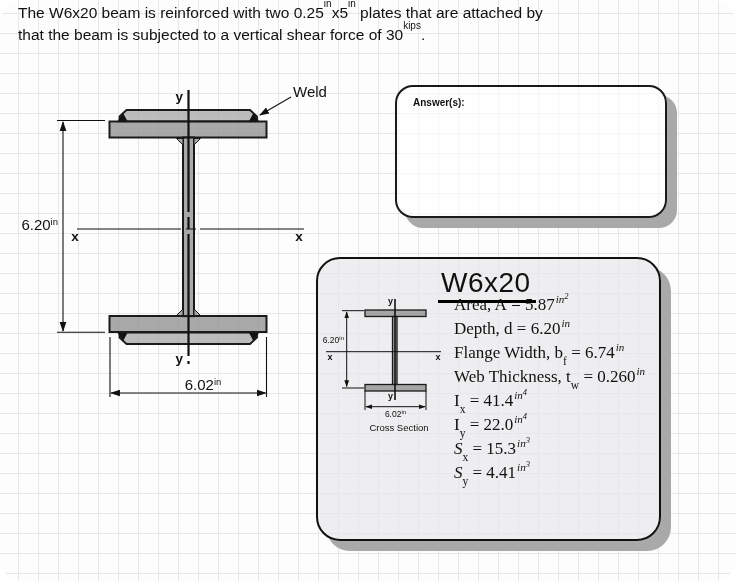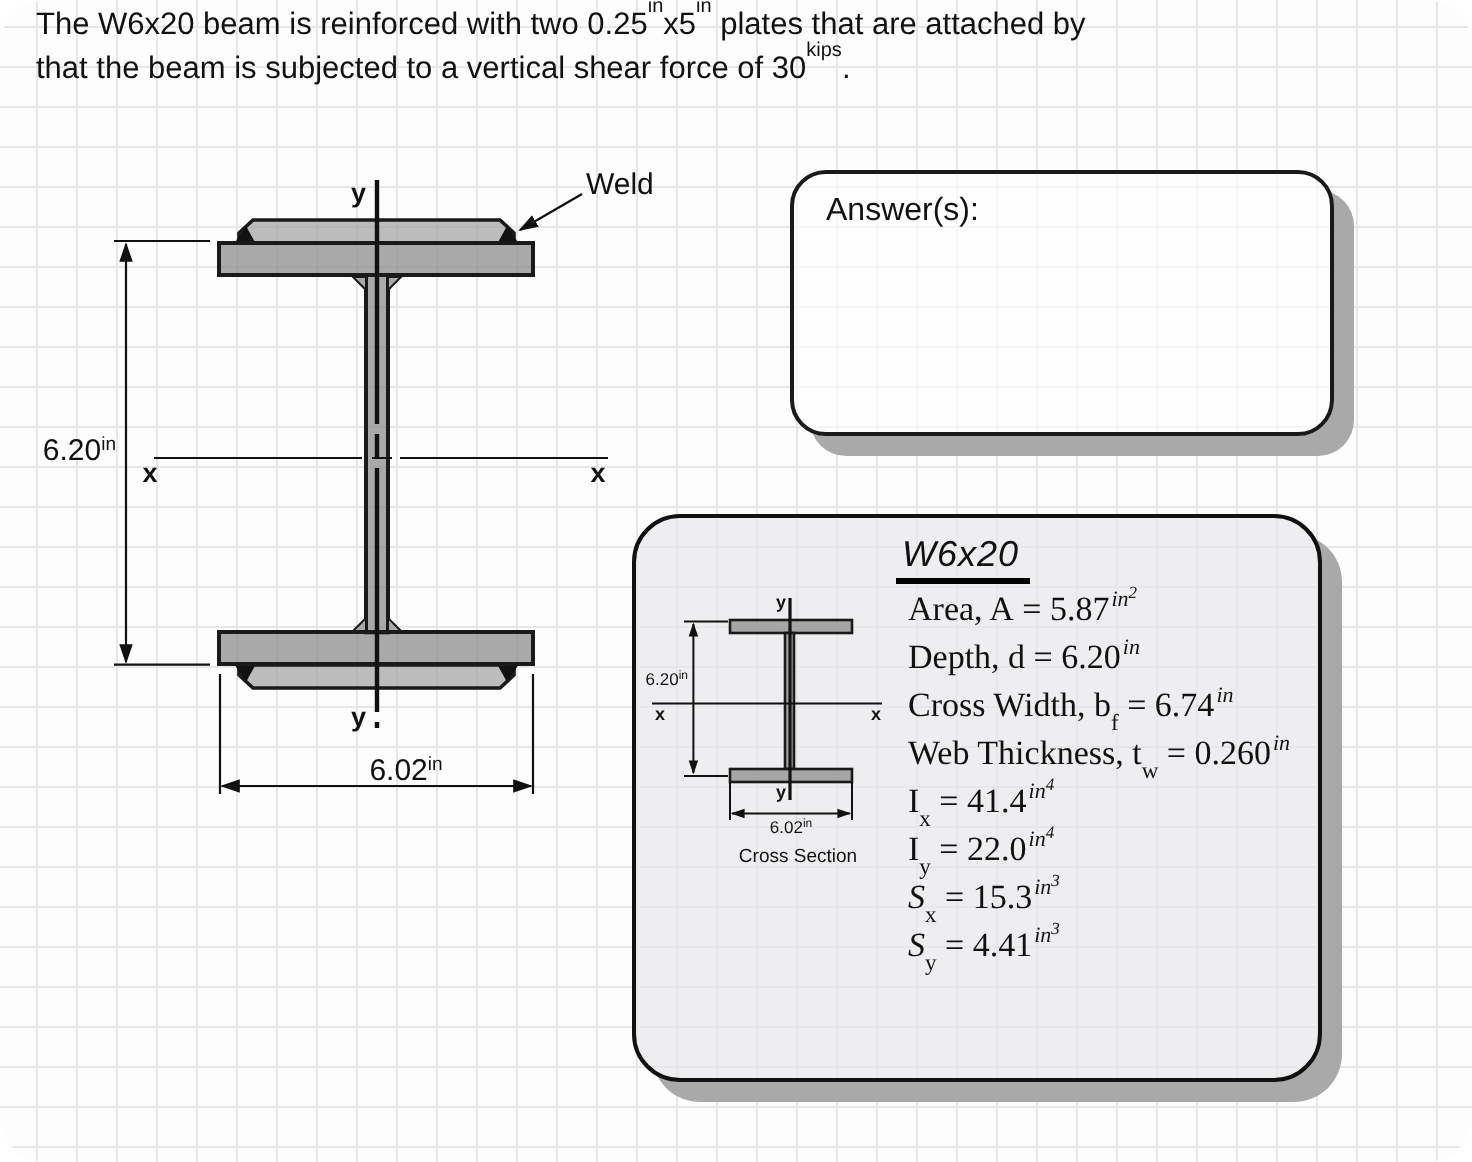--- a/index.html
+++ b/index.html
@@ -46,7 +46,7 @@
     border: 2.2px solid #1a1a1a; border-radius: 18px;
     box-shadow: 10px 10px 0 #a9a9a9; z-index: 2;
   }
-  .answer-label { position: absolute; left: 16px; top: 10px; font-size: 16px; }
+  .answer-label { position: absolute; left: 16px; top: 10px; font-size: 10px; font-weight: bold; }
   
   .shape-box {
     position: absolute; left: 316px; top: 257px; width: 341px; height: 280px;

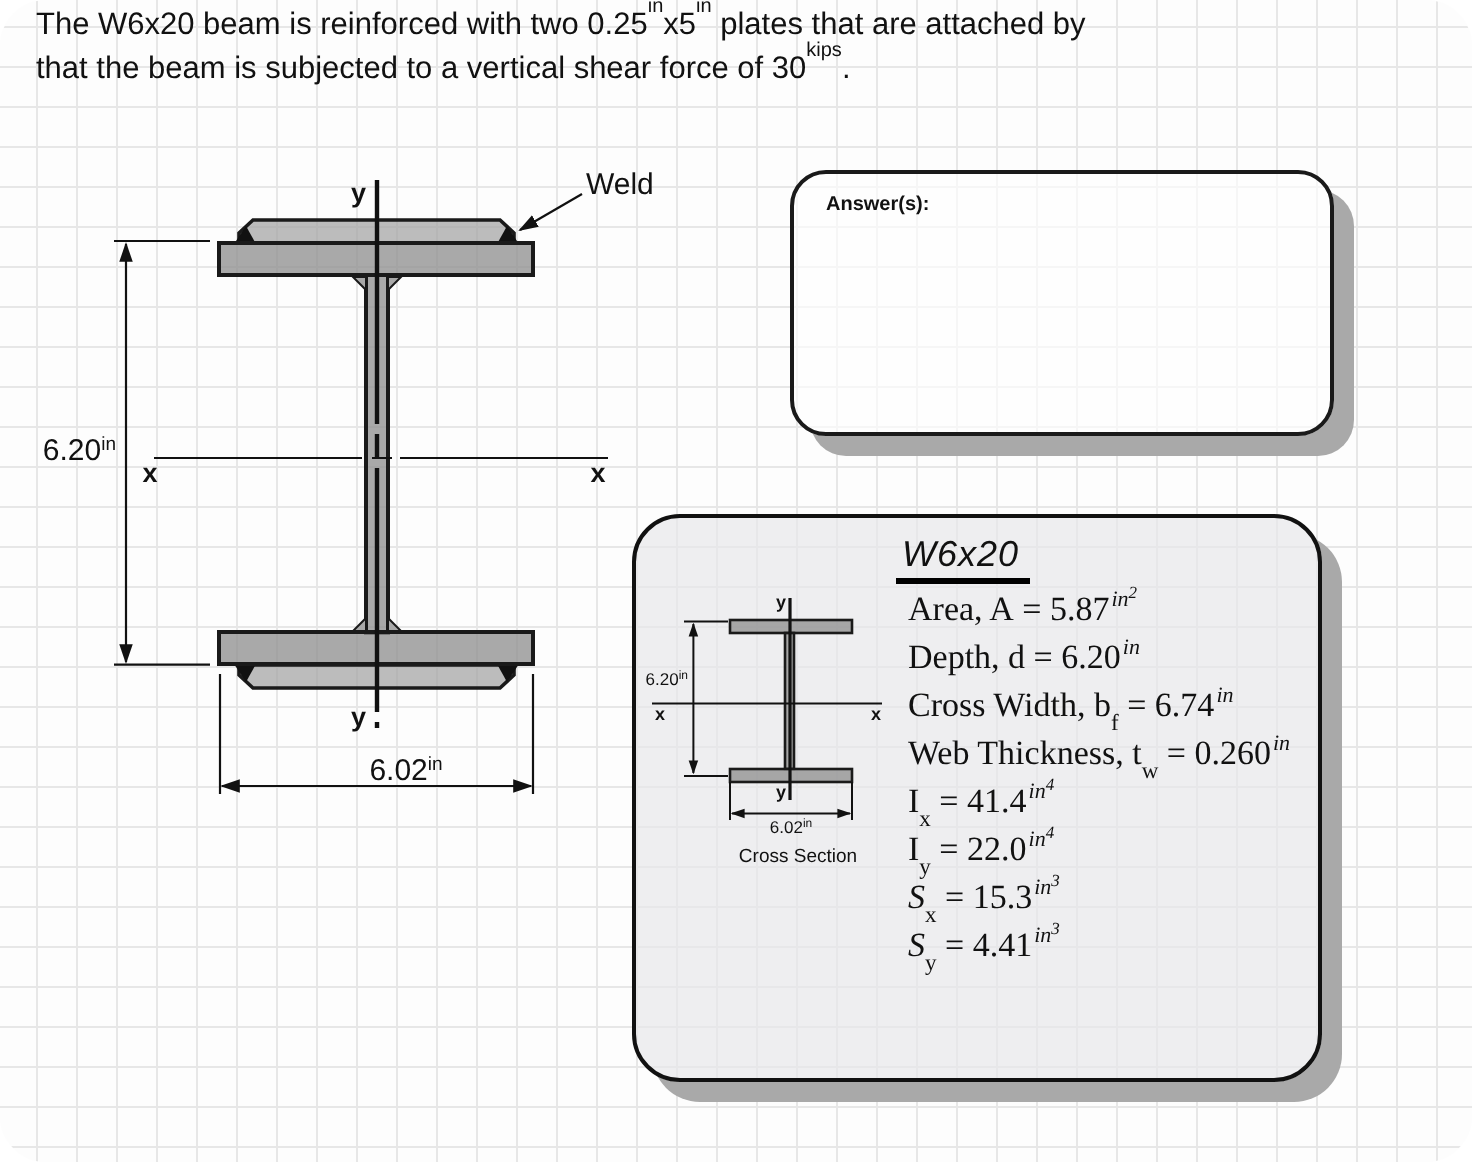--- a/index.html
+++ b/index.html
@@ -55,9 +55,9 @@
     box-shadow: 10px 10px 0 #a9a9a9; z-index: 2;
   }
   .shape-title {
-    position: absolute; left: 130px; top: 8px;
-    font-size: 18px; letter-spacing: 0.5px;
-    border-bottom: 3px solid #000; padding: 0 5px 1px 3px; font-style: italic;
+    position: absolute; left: 120px; top: 8px;
+    font-size: 28px; letter-spacing: 0.5px;
+    border-bottom: 3px solid #000; padding: 0 5px 1px 3px;
   }
   .props { position: absolute; left: 136px; top: 34px; font-family: "Liberation Serif", serif; font-size: 17px; }
   .prop { height: 24px; line-height: 24px; white-space: pre; }

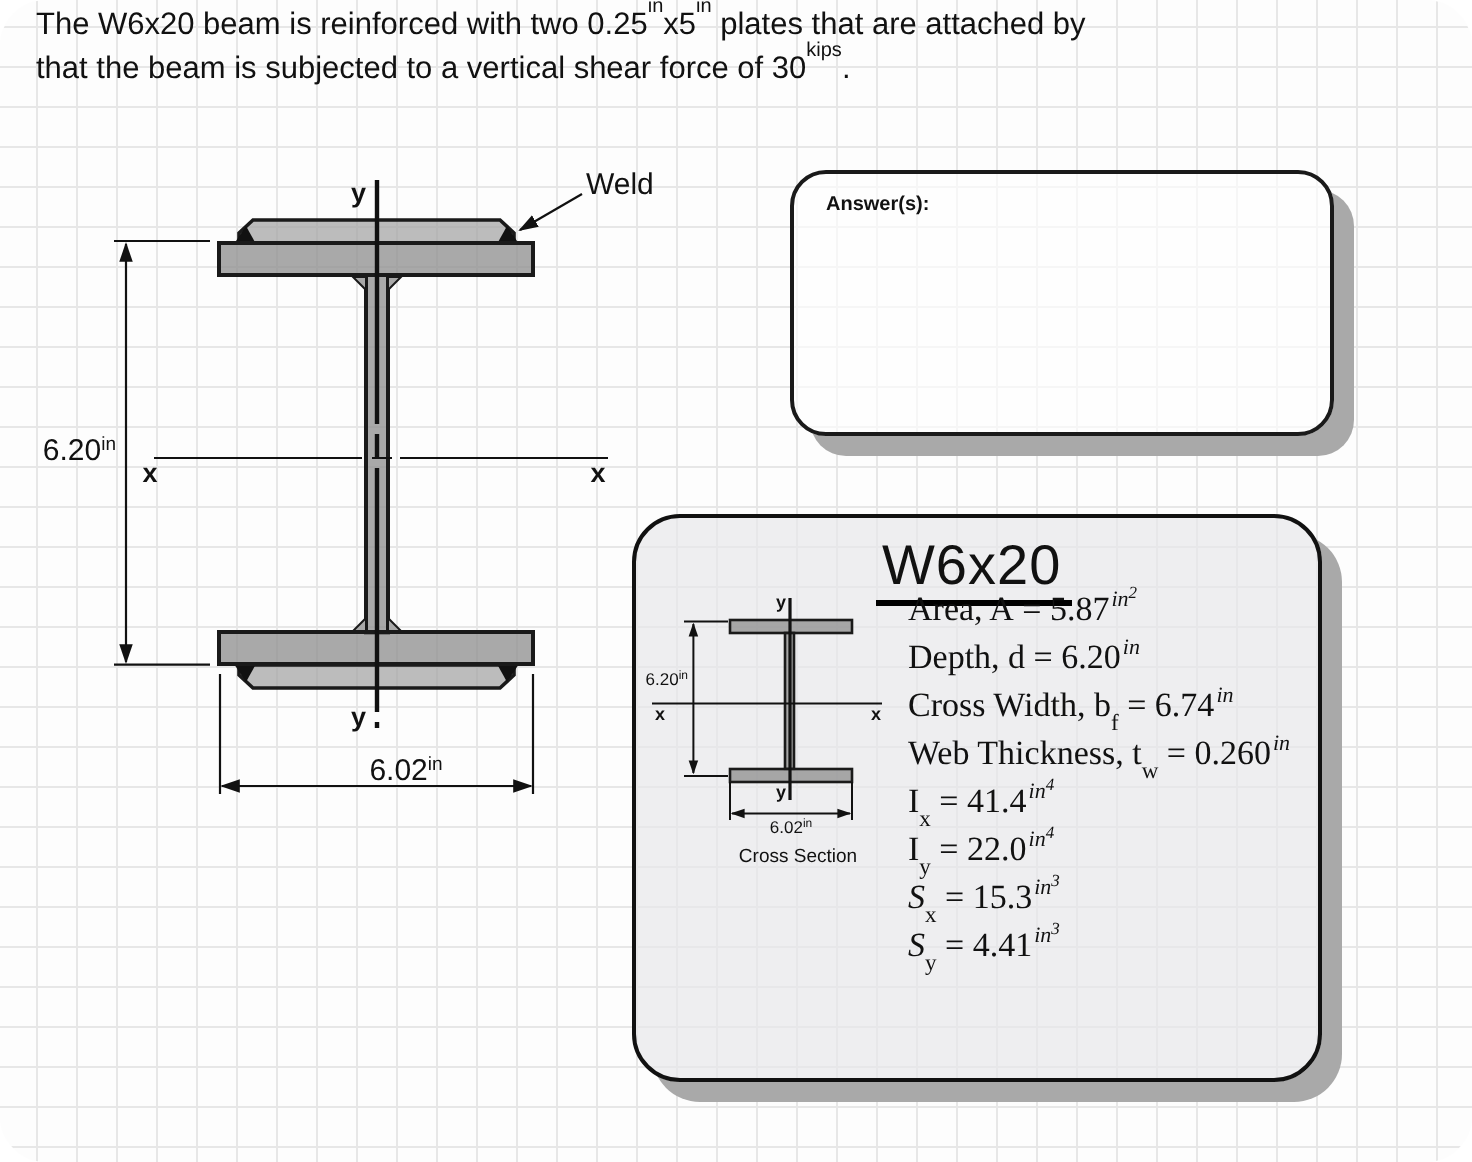--- a/index.html
+++ b/index.html
@@ -85,7 +85,7 @@
     <div class="props">
       <div class="prop"><span class="pn">Area, A</span><sub></sub><span> = 5.87</span><span class="u"><span>in</span><span class="e">2</span></span></div>
       <div class="prop"><span class="pn">Depth, d</span><sub></sub><span> = 6.20</span><span class="u"><span>in</span><span class="e"></span></span></div>
-      <div class="prop"><span class="pn">Cross Width, b</span><sub>f</sub><span> = 6.74</span><span class="u"><span>in</span><span class="e"></span></span></div>
+      <div class="prop"><span class="pn">Flange Width, b</span><sub>f</sub><span> = 6.74</span><span class="u"><span>in</span><span class="e"></span></span></div>
       <div class="prop"><span class="pn">Web Thickness, t</span><sub>w</sub><span> = 0.260</span><span class="u"><span>in</span><span class="e"></span></span></div>
       <div class="prop"><span class="pn">I</span><sub>x</sub><span> = 41.4</span><span class="u"><span>in</span><span class="e">4</span></span></div>
       <div class="prop"><span class="pn">I</span><sub>y</sub><span> = 22.0</span><span class="u"><span>in</span><span class="e">4</span></span></div>

